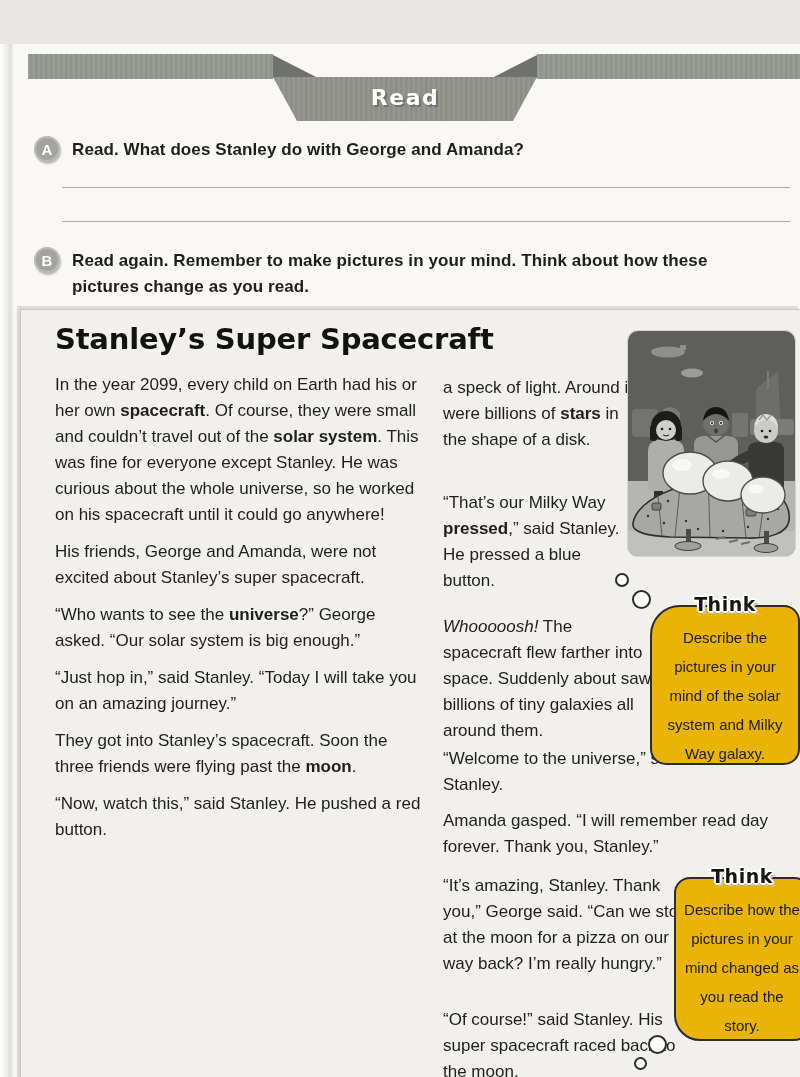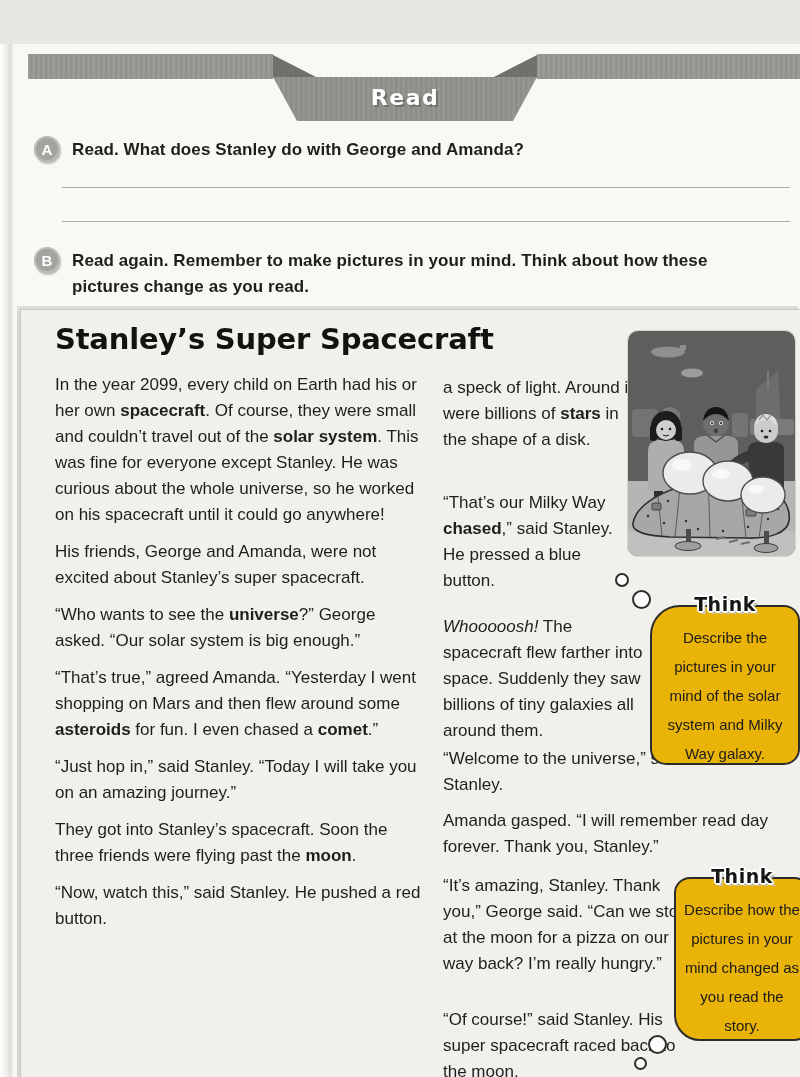--- a/index.html
+++ b/index.html
@@ -114,7 +114,7 @@
     </div>
   <div class="right-layer">
       <p class="para rp rp0"><span>a speck of light. Around it were billions of </span><b>stars</b><span> in the shape of a disk.</span></p>
-      <p class="para rp rp1"><span>“That’s our Milky Way </span><b>chased</b><span>,” said Stanley. He pressed a blue button.</span></p>
+      <p class="para rp rp1"><span>“That’s our Milky Way </span><b>pressed</b><span>,” said Stanley. He pressed a blue button.</span></p>
       <p class="para rp rp2"><i>Whooooosh!</i><span> The spacecraft flew farther into space. Suddenly they saw billions of tiny galaxies all around them.</span></p>
       <p class="para rp rp3"><span>“Welcome to the universe,” said Stanley.</span></p>
       <p class="para rp rp4"><span>Amanda gasped. “I will remember read day forever. Thank you, Stanley.”</span></p>

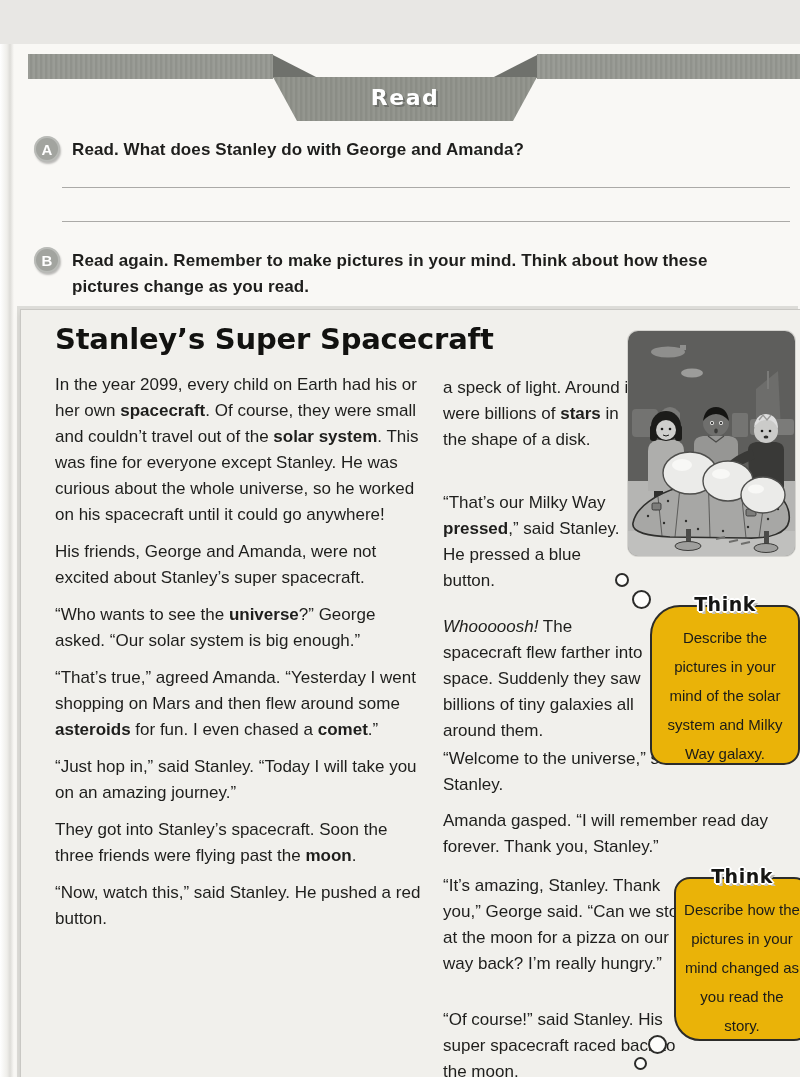--- a/index.html
+++ b/index.html
@@ -115,7 +115,7 @@
   <div class="right-layer">
       <p class="para rp rp0"><span>a speck of light. Around it were billions of </span><b>stars</b><span> in the shape of a disk.</span></p>
       <p class="para rp rp1"><span>“That’s our Milky Way </span><b>pressed</b><span>,” said Stanley. He pressed a blue button.</span></p>
-      <p class="para rp rp2"><i>Whooooosh!</i><span> The spacecraft flew farther into space. Suddenly they saw billions of tiny galaxies all around them.</span></p>
+      <p class="para rp rp2"><i>Whooooosh!</i><span> The spacecraft flew farther into space. Suddenly about saw billions of tiny galaxies all around them.</span></p>
       <p class="para rp rp3"><span>“Welcome to the universe,” said Stanley.</span></p>
       <p class="para rp rp4"><span>Amanda gasped. “I will remember read day forever. Thank you, Stanley.”</span></p>
       <p class="para rp rp5"><span>“It’s amazing, Stanley. Thank you,” George said. “Can we stop at the moon for a pizza on our way back? I’m really hungry.”</span></p>

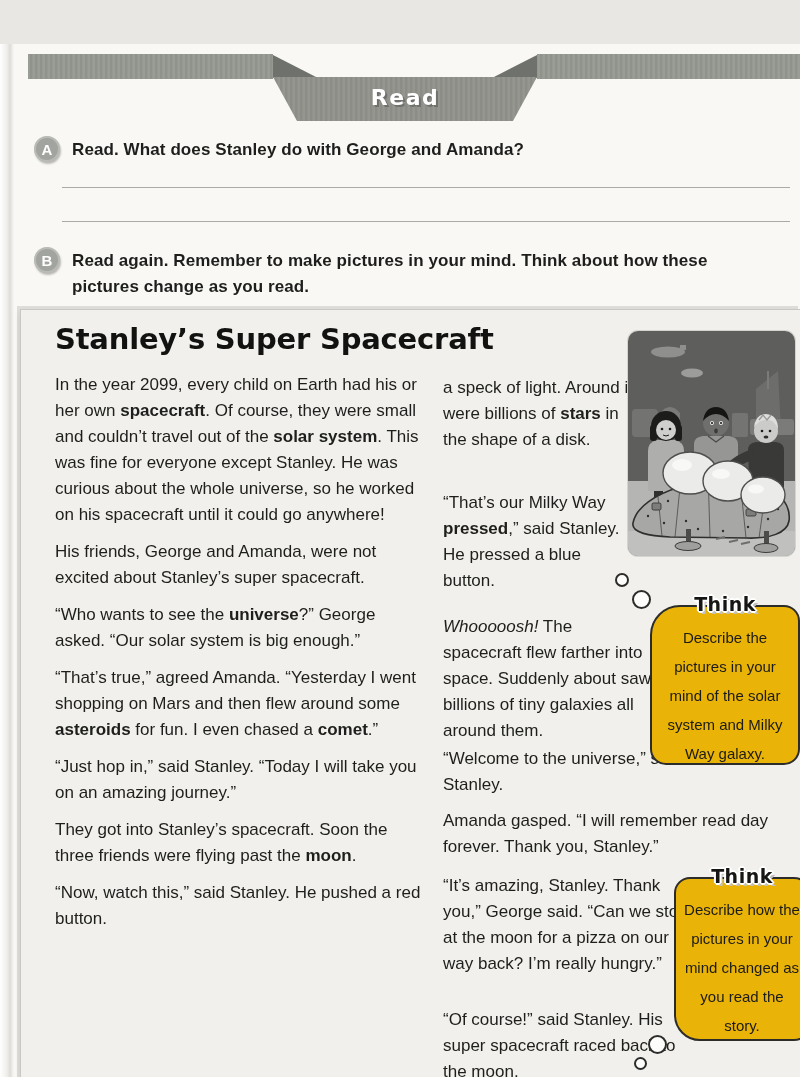--- a/index.html
+++ b/index.html
@@ -107,7 +107,6 @@
       <p class="para"><span>In the year 2099, every child on Earth had his or her own </span><b>spacecraft</b><span>. Of course, they were small and couldn’t travel out of the </span><b>solar system</b><span>. This was fine for everyone except Stanley. He was curious about the whole universe, so he worked on his spacecraft until it could go anywhere!</span></p>
       <p class="para"><span>His friends, George and Amanda, were not excited about Stanley’s super spacecraft.</span></p>
       <p class="para"><span>“Who wants to see the </span><b>universe</b><span>?” George asked. “Our solar system is big enough.”</span></p>
-      <p class="para"><span>“That’s true,” agreed Amanda. “Yesterday I went shopping on Mars and then flew around some </span><b>asteroids</b><span> for fun. I even chased a </span><b>comet</b><span>.”</span></p>
       <p class="para"><span>“Just hop in,” said Stanley. “Today I will take you on an amazing journey.”</span></p>
       <p class="para"><span>They got into Stanley’s spacecraft. Soon the three friends were flying past the </span><b>moon</b><span>.</span></p>
       <p class="para"><span>“Now, watch this,” said Stanley. He pushed a red button.</span></p>

